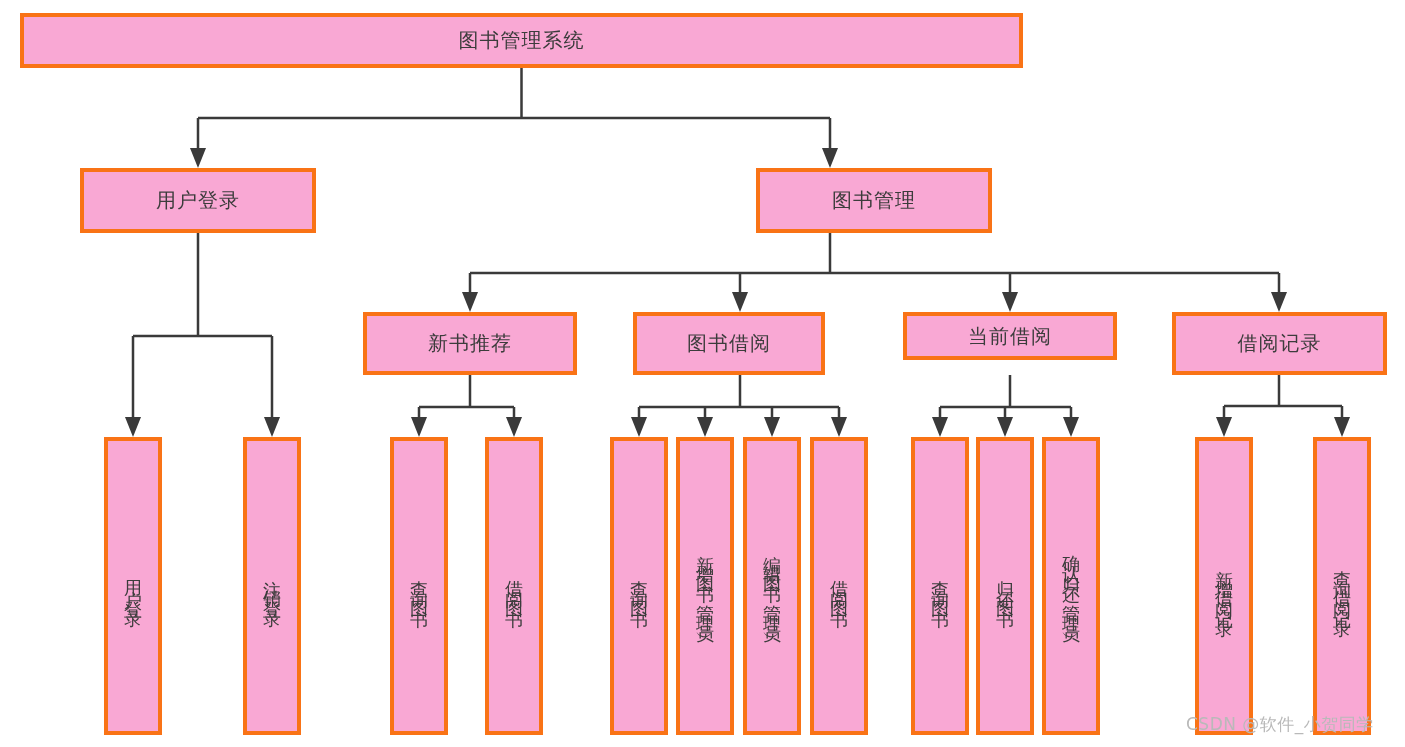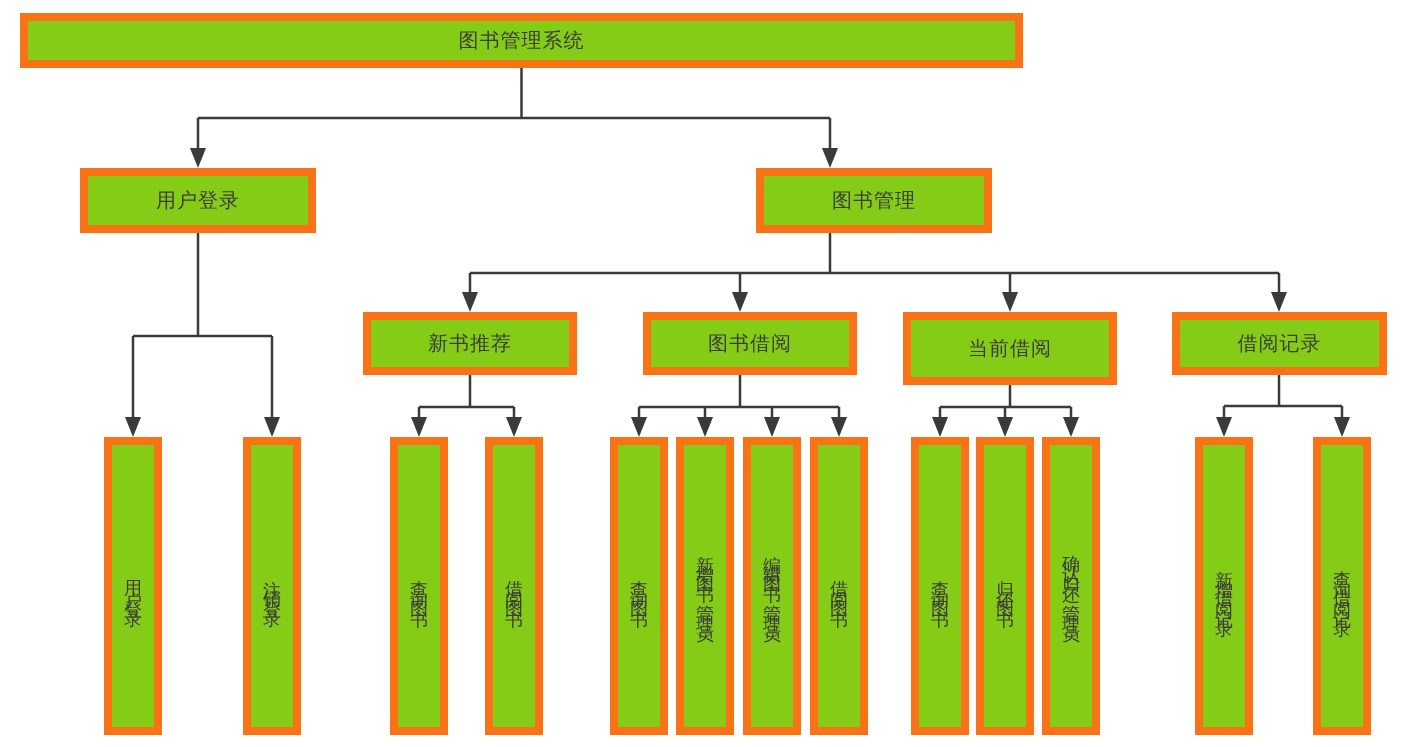--- a/index.html
+++ b/index.html
@@ -15,8 +15,8 @@
   .connectors polygon{fill:#3a3a3a;stroke:none;}
   .node{
     position:absolute;
-    background:#84cc16;
-    border:8px solid #f97316;
+    background:#f9a8d4;
+    border:4px solid #f97316;
     box-sizing:border-box;
     display:flex;align-items:center;justify-content:center;
     color:#3c3c3c;

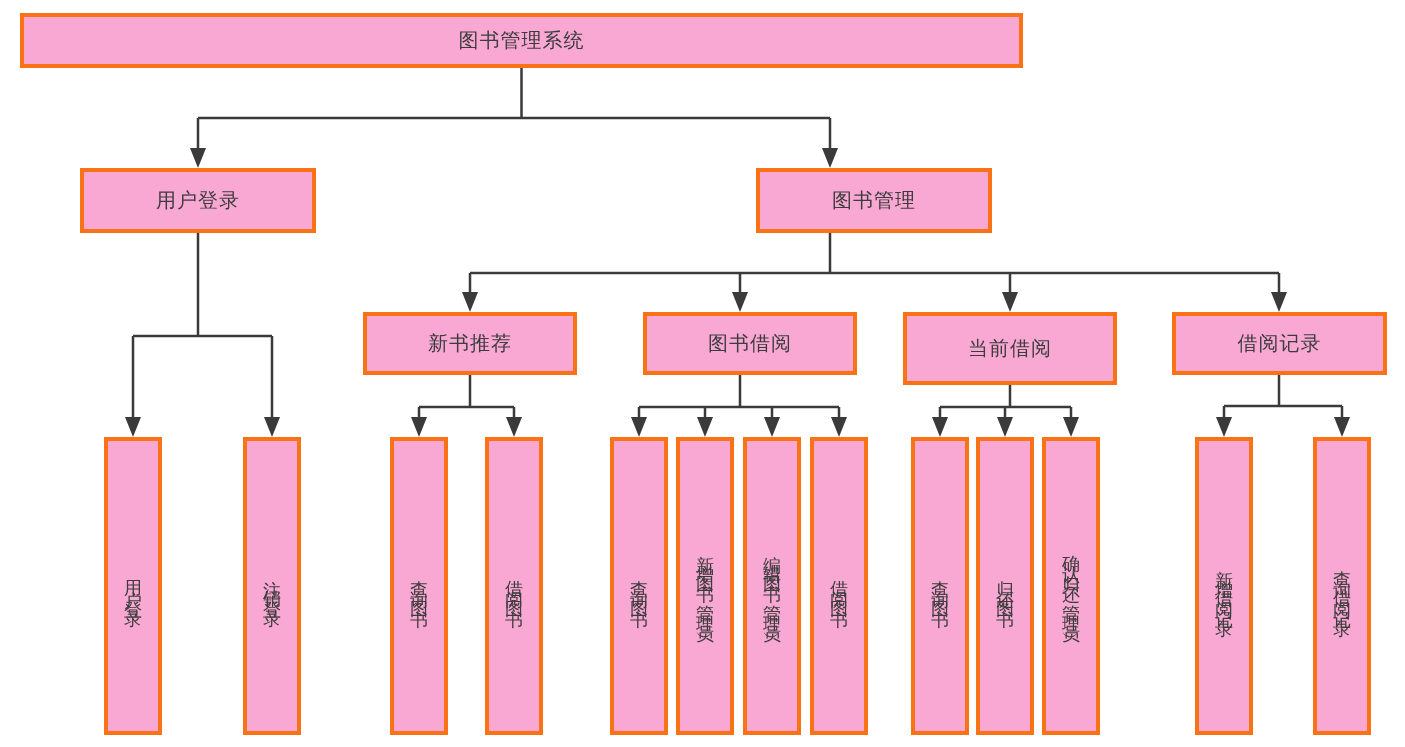--- a/index.html
+++ b/index.html
@@ -112,7 +112,7 @@
   <div class="node hbox" style="left:363px;top:312px;width:214px;height:63px;font-family:Liberation Mono, monospace;">
     <span>新书推荐</span>
   </div>
-  <div class="node hbox" style="left:633px;top:312px;width:214px;height:63px;margin-left:10px;">
+  <div class="node hbox" style="left:633px;top:312px;width:192px;height:63px;">
     <span>图书借阅</span>
   </div>
   <div class="node hbox" style="left:903px;top:312px;width:214px;height:73px;">

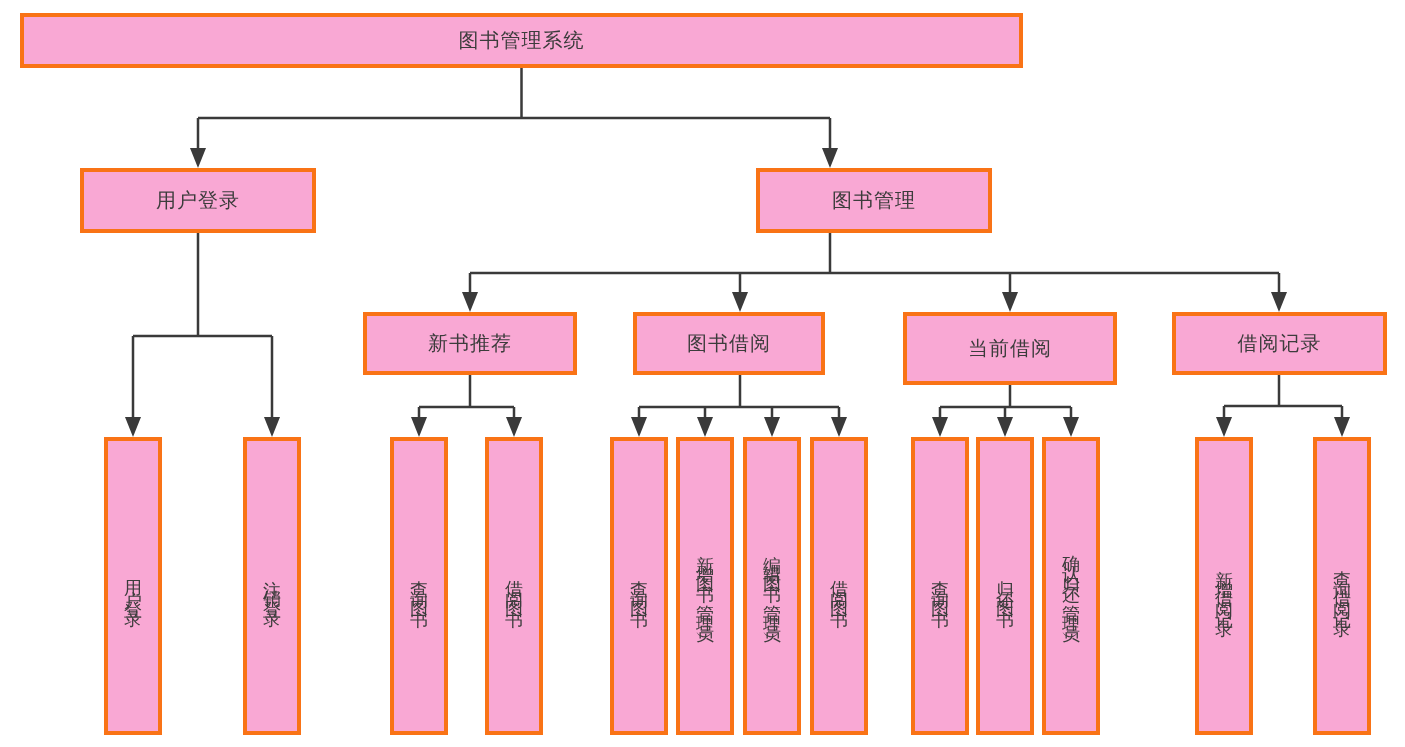--- a/index.html
+++ b/index.html
@@ -115,7 +115,7 @@
   <div class="node hbox" style="left:633px;top:312px;width:192px;height:63px;">
     <span>图书借阅</span>
   </div>
-  <div class="node hbox" style="left:903px;top:312px;width:214px;height:73px;">
+  <div class="node hbox" style="left:903px;top:312px;width:214px;height:48px;">
     <span>当前借阅</span>
   </div>
   <div class="node hbox" style="left:1172px;top:312px;width:215px;height:63px;">

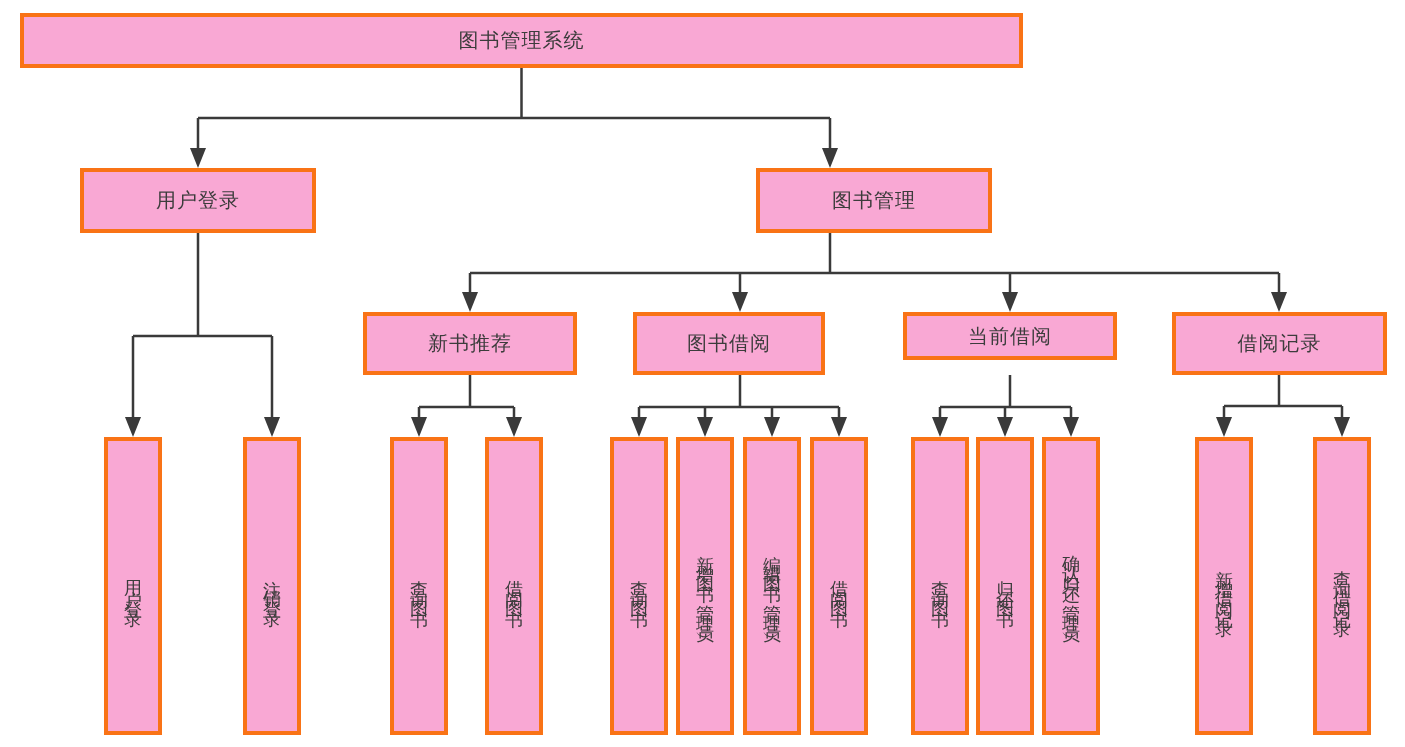--- a/index.html
+++ b/index.html
@@ -166,6 +166,7 @@
     <span class="vlabel">查询借阅记录</span>
   </div>
 
+  <div class="watermark">CSDN @软件_小贺同学</div>
 
 </div>
 

